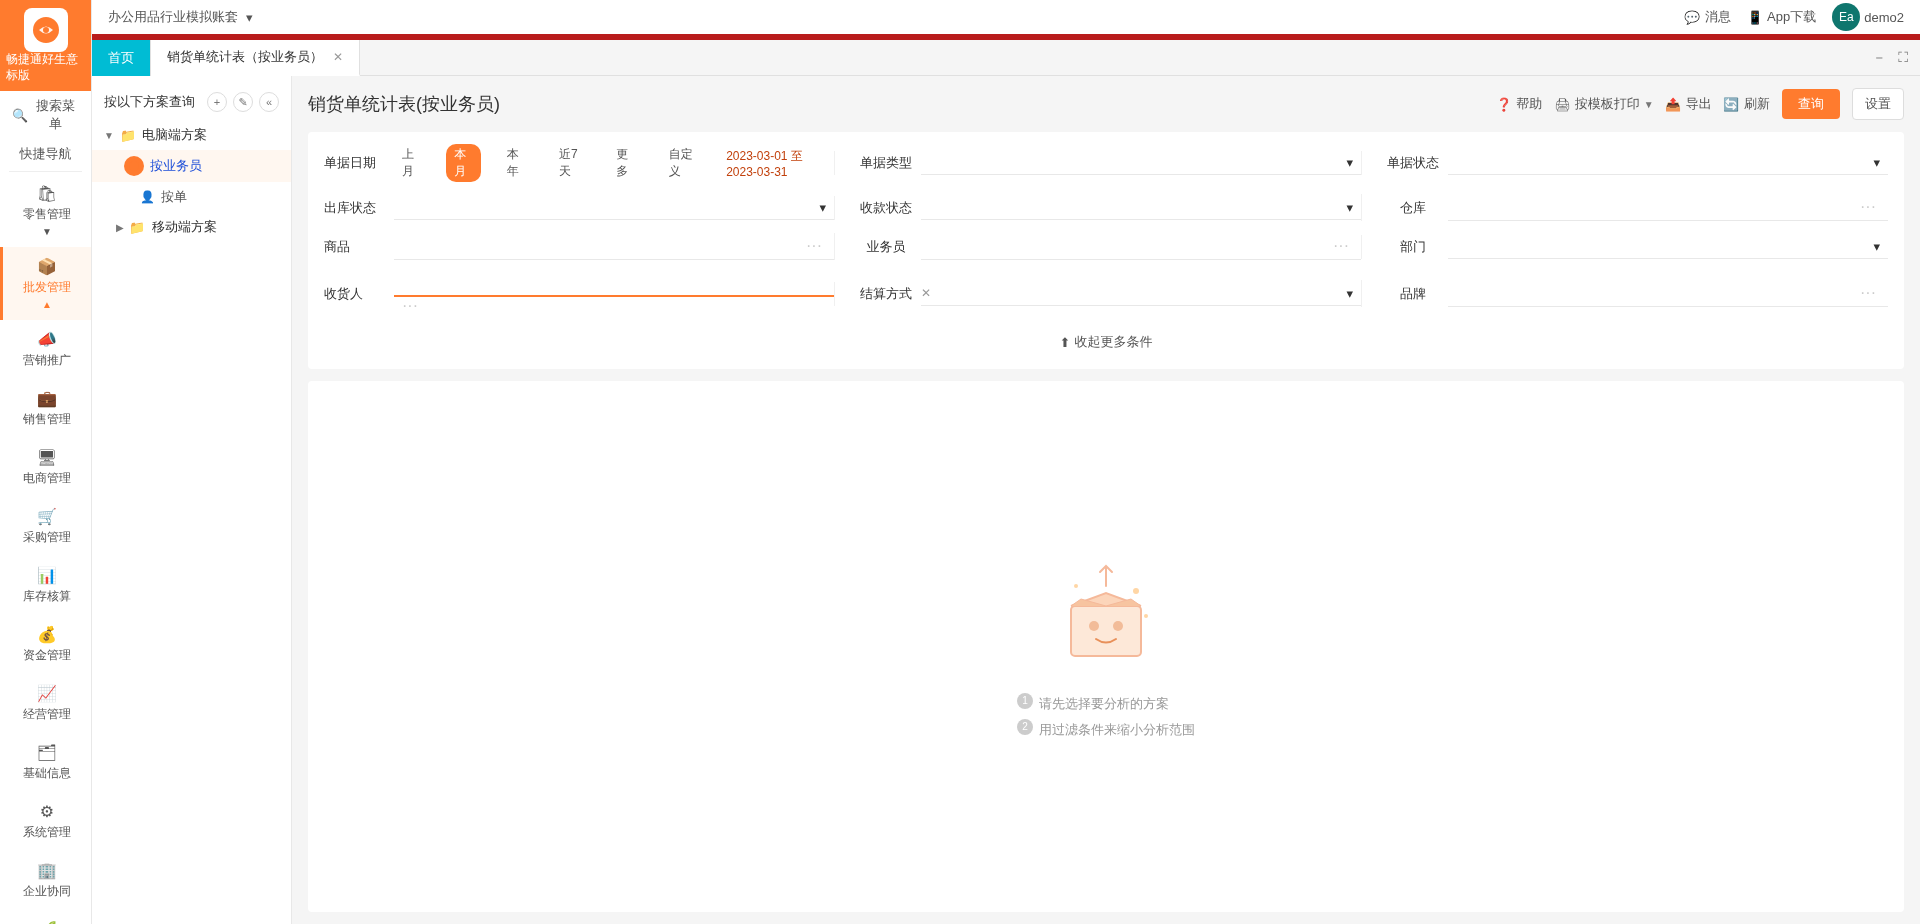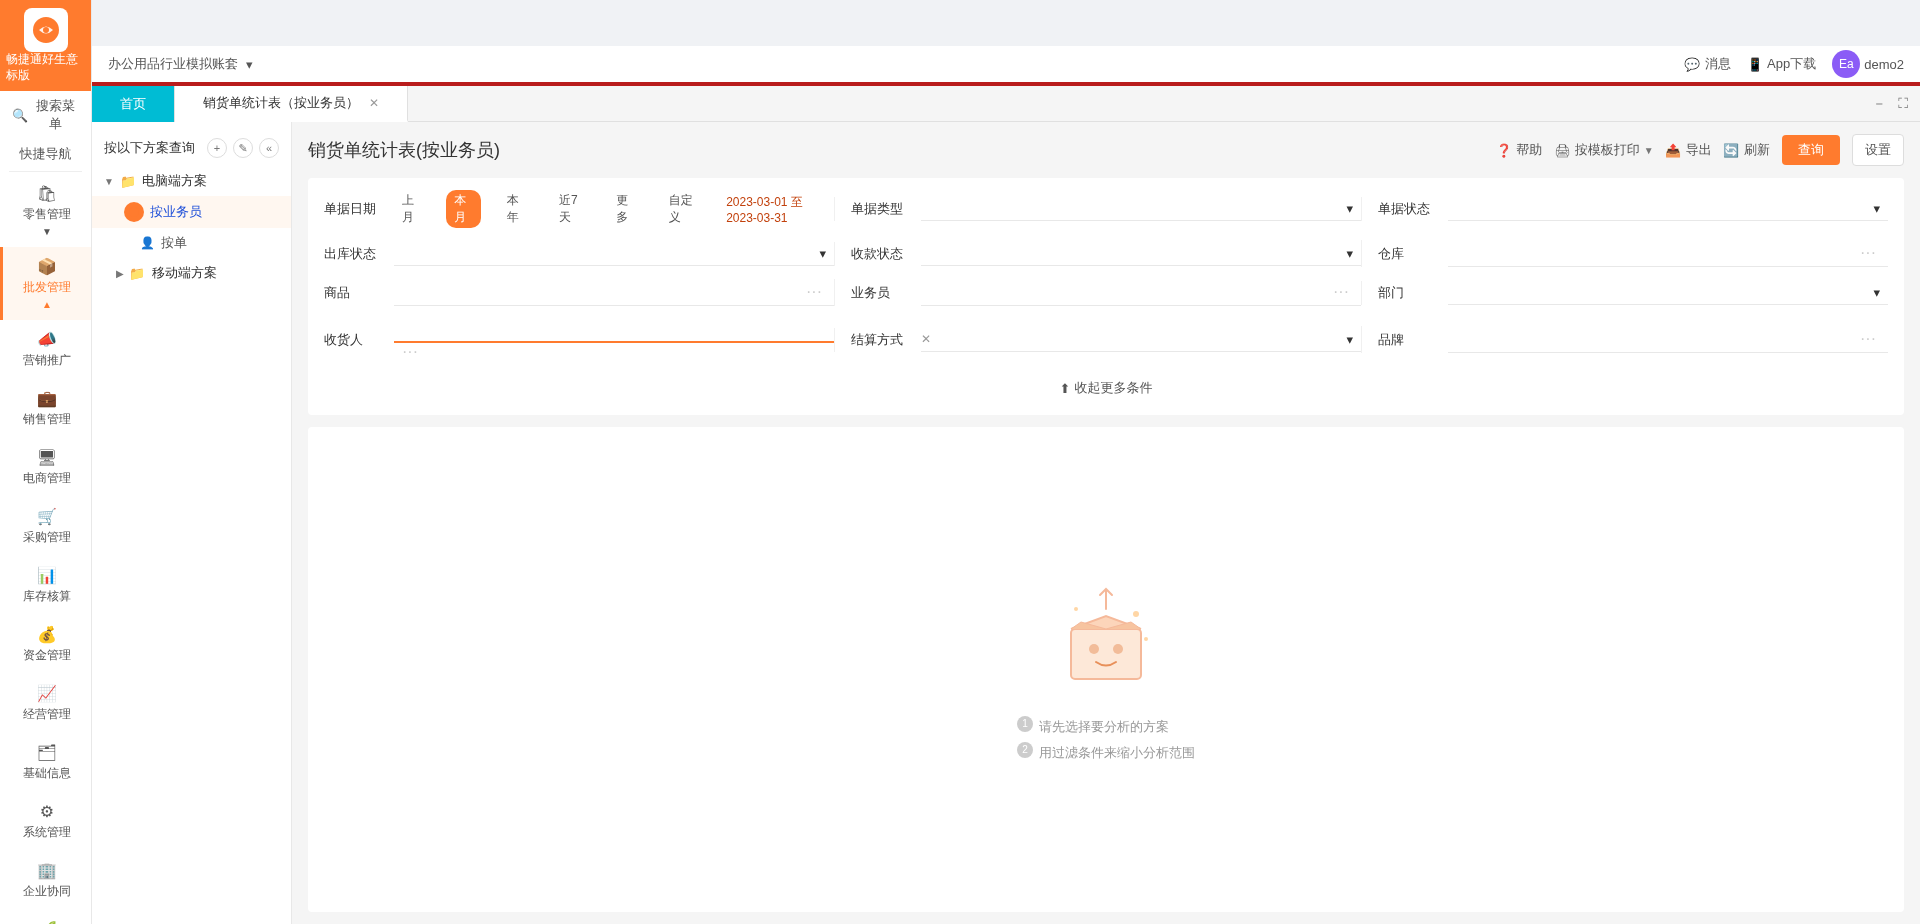--- a/index.html
+++ b/index.html
@@ -23,7 +23,7 @@
     .main { flex: 1; display: flex; flex-direction: column; overflow: hidden; }
 
     
-    .topbar { background: #fff; height: 40px; display: flex; align-items: center; padding: 0 16px; border-bottom: 4px solid #b91c1c; justify-content: space-between; flex-shrink: 0; margin-top: 46px; }
+    .topbar { background: #fff; height: 40px; display: flex; align-items: center; padding: 0 16px; border-bottom: 6px solid #b91c1c; justify-content: space-between; flex-shrink: 0; }
     .topbar-left { display: flex; align-items: center; gap: 8px; color: #555; font-size: 13px; }
     .topbar-dropdown { display: flex; align-items: center; gap: 4px; cursor: pointer; }
     .topbar-right { display: flex; align-items: center; gap: 16px; color: #555; font-size: 13px; }

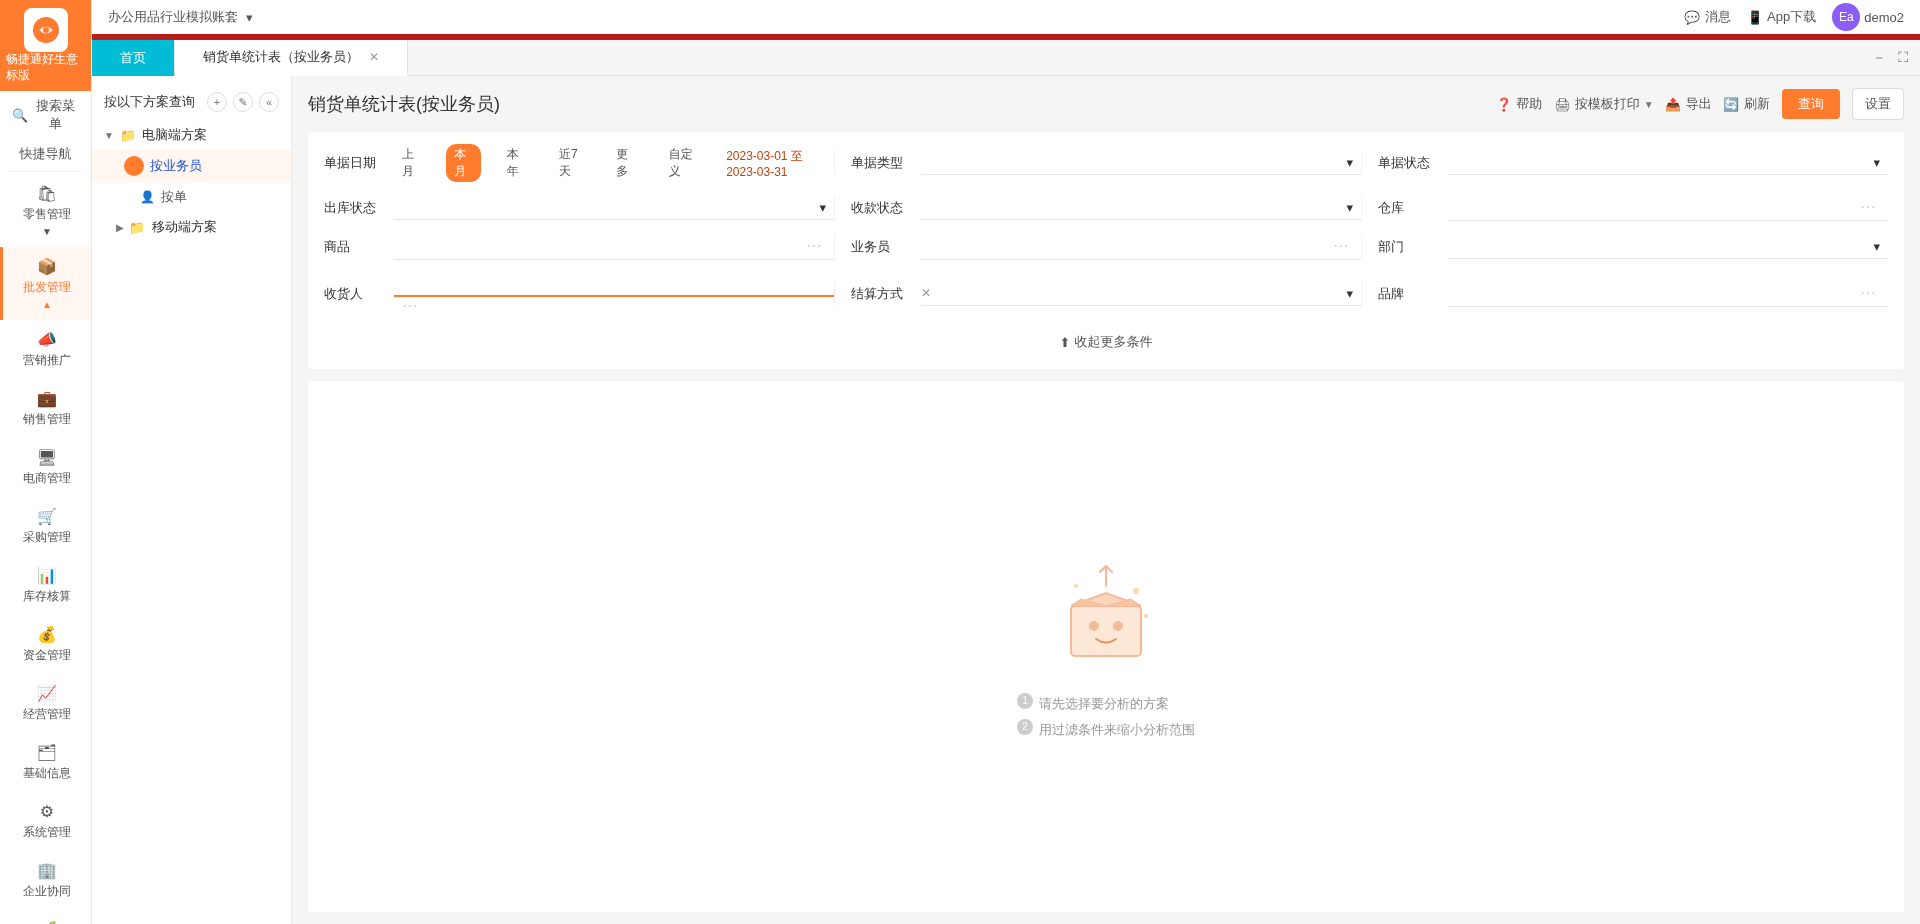--- a/index.html
+++ b/index.html
@@ -28,7 +28,7 @@
     .topbar-dropdown { display: flex; align-items: center; gap: 4px; cursor: pointer; }
     .topbar-right { display: flex; align-items: center; gap: 16px; color: #555; font-size: 13px; }
     .topbar-right-item { display: flex; align-items: center; gap: 4px; cursor: pointer; }
-    .user-avatar { width: 28px; height: 28px; border-radius: 50%; background: #8b5cf6; display: flex; align-items: center; justify-content: center; color: #fff; font-size: 12px; overflow: hidden; }
+    .user-avatar { width: 28px; height: 28px; border-radius: 50%; background: #0f766e; display: flex; align-items: center; justify-content: center; color: #fff; font-size: 12px; overflow: hidden; }
 
     
     .tabbar { background: #f5f5f5; height: 36px; display: flex; align-items: center; padding: 0 0; border-bottom: 1px solid #e0e0e0; flex-shrink: 0; }

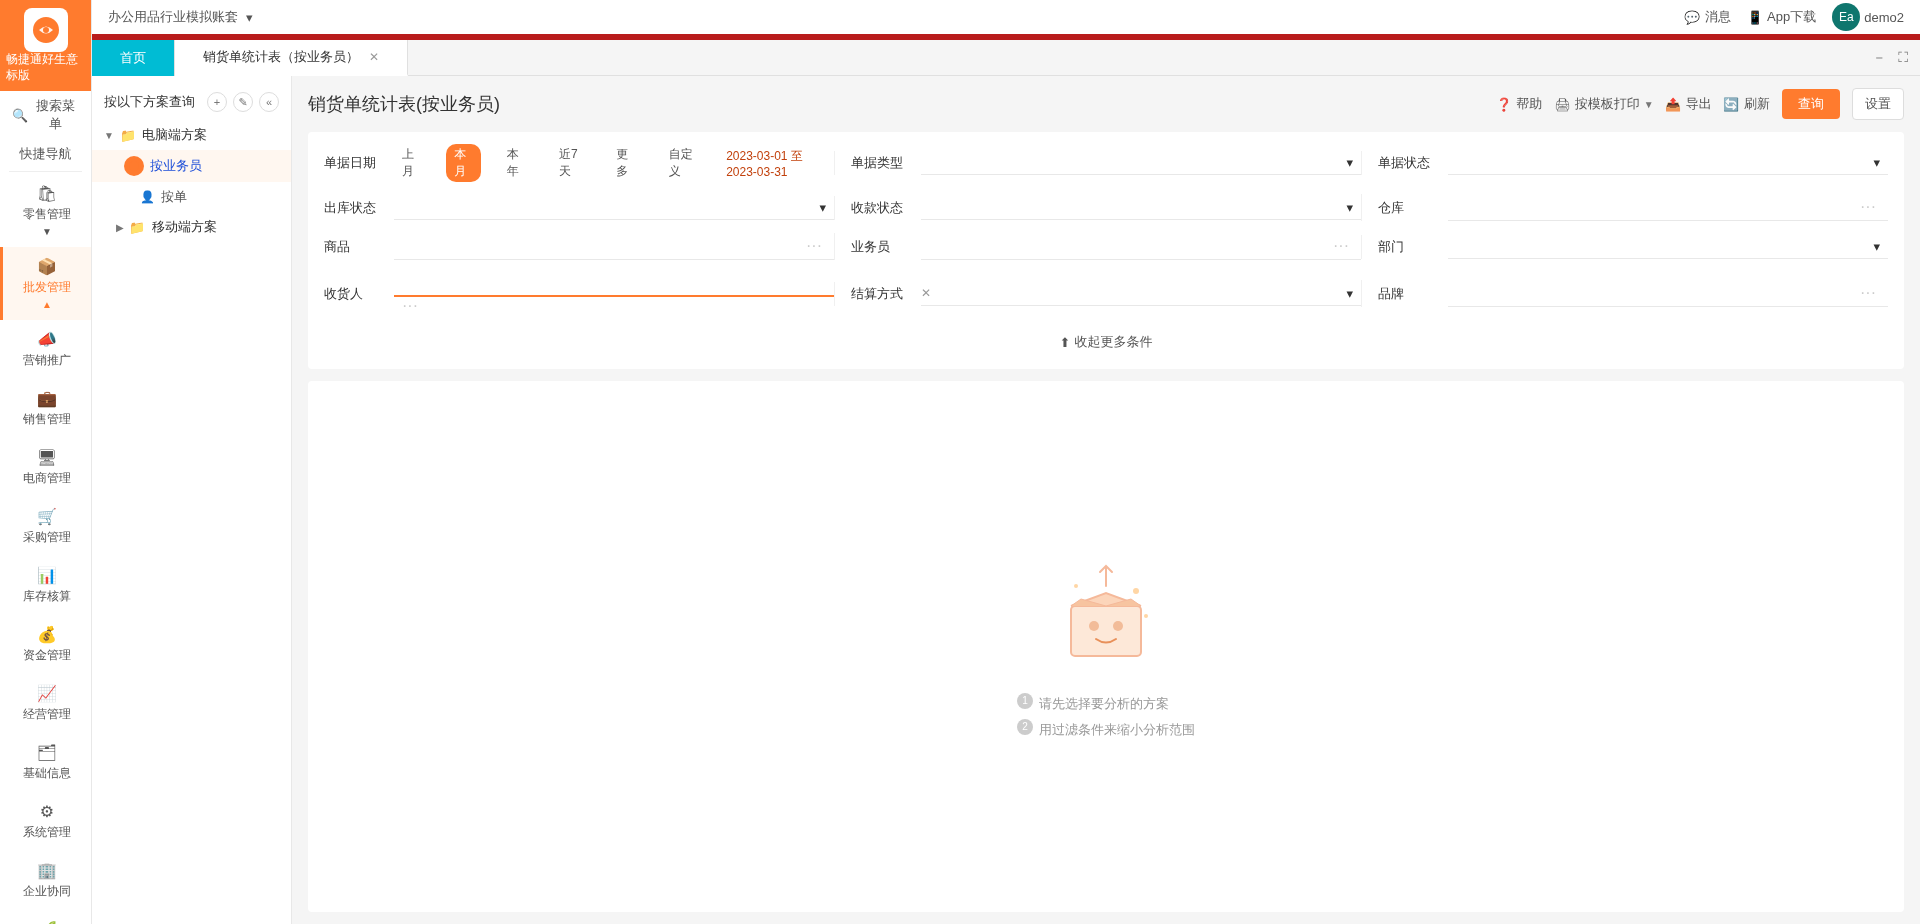--- a/index.html
+++ b/index.html
@@ -32,7 +32,7 @@
 
     
     .tabbar { background: #f5f5f5; height: 36px; display: flex; align-items: center; padding: 0 0; border-bottom: 1px solid #e0e0e0; flex-shrink: 0; }
-    .tab-item { height: 36px; padding: 0 28px; display: flex; align-items: center; gap: 6px; cursor: pointer; font-size: 13px; color: #555; background: #f5f5f5; border-right: 1px solid #e0e0e0; text-align: right; }
+    .tab-item { height: 36px; padding: 0 16px; display: flex; align-items: center; gap: 6px; cursor: pointer; font-size: 13px; color: #555; background: #f5f5f5; border-right: 1px solid #e0e0e0; text-align: right; }
     .tab-item.active { background: #fff; color: #333; border-bottom: 2px solid #fff; margin-bottom: -1px; }
     .tab-item .tab-close { color: #999; font-size: 12px; margin-left: 4px; }
     .tab-home { background: #00bcd4; color: #fff; border-radius: 0; }

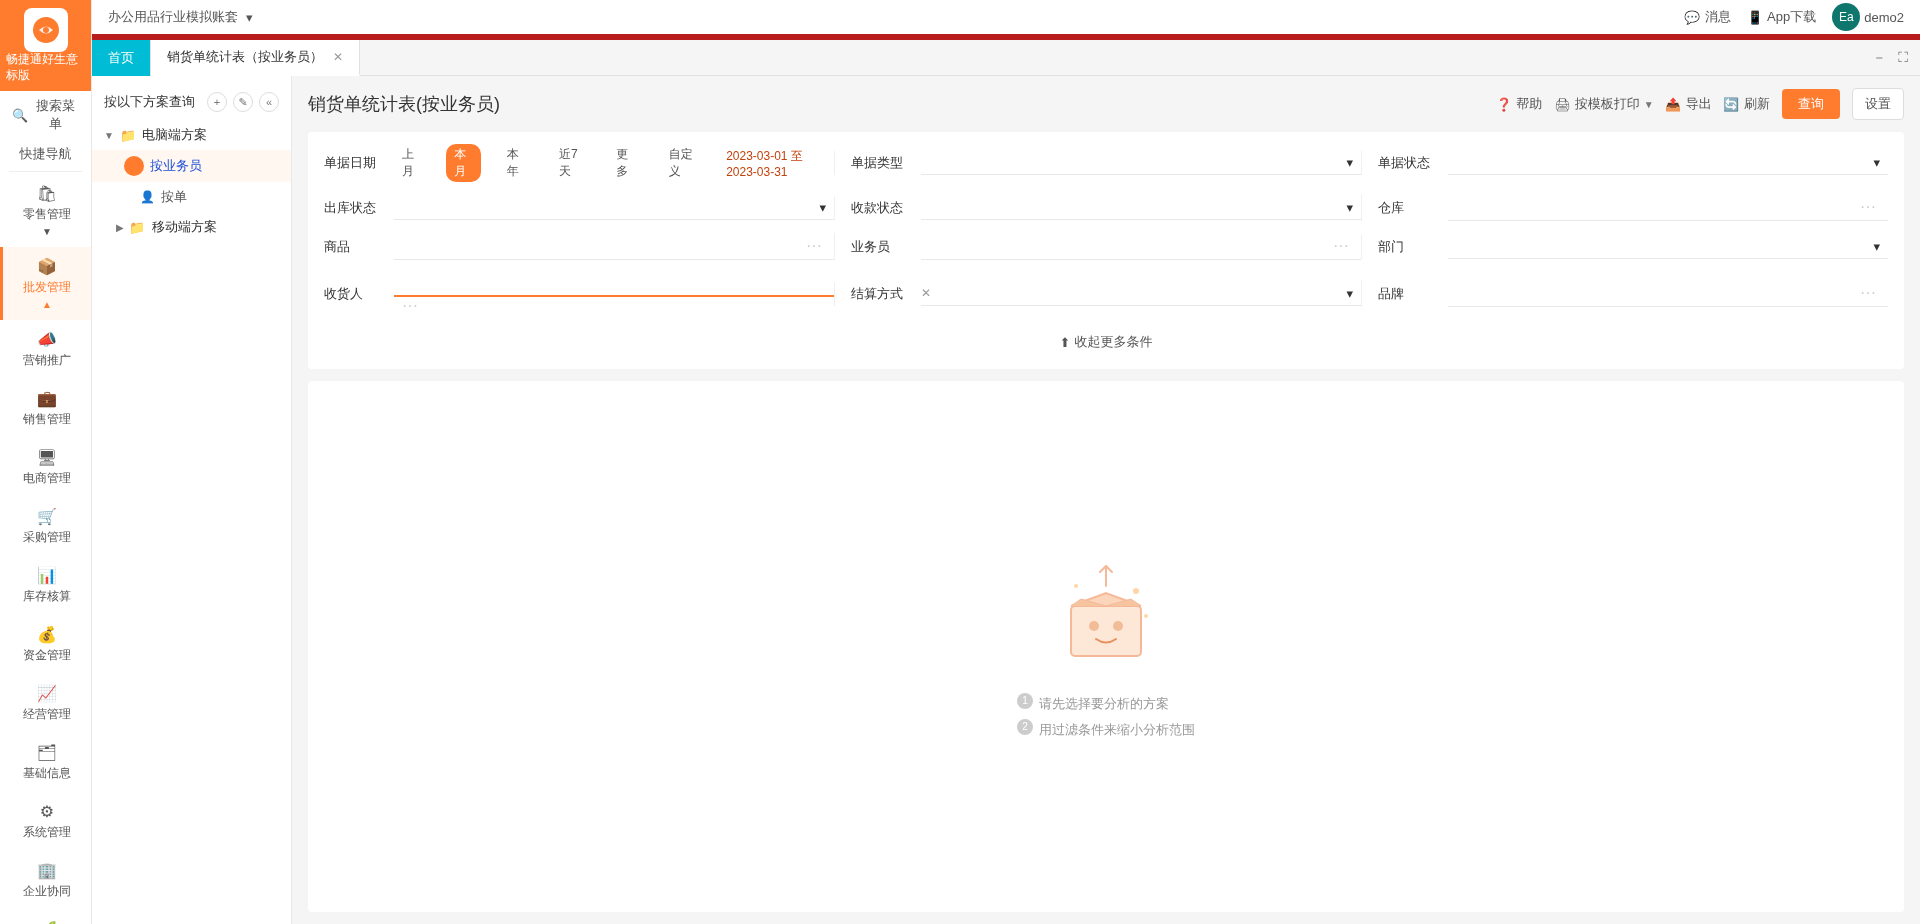--- a/index.html
+++ b/index.html
@@ -87,7 +87,7 @@
     .filter-more-btn { display: flex; align-items: center; justify-content: center; gap: 4px; cursor: pointer; color: #555; font-size: 13px; padding: 6px 0; }
 
     
-    .filter-row .filter-item + .filter-item { border-left: 1px solid #f0f0f0; padding-left: 16px; }
+    .filter-row .filter-item + .filter-item { border-left: 1px solid #f0f0f0; padding-left: 16px; text-align: center; }
 
     
     .empty-state { flex: 1; display: flex; flex-direction: column; align-items: center; justify-content: center; background: #fff; border-radius: 4px; }

